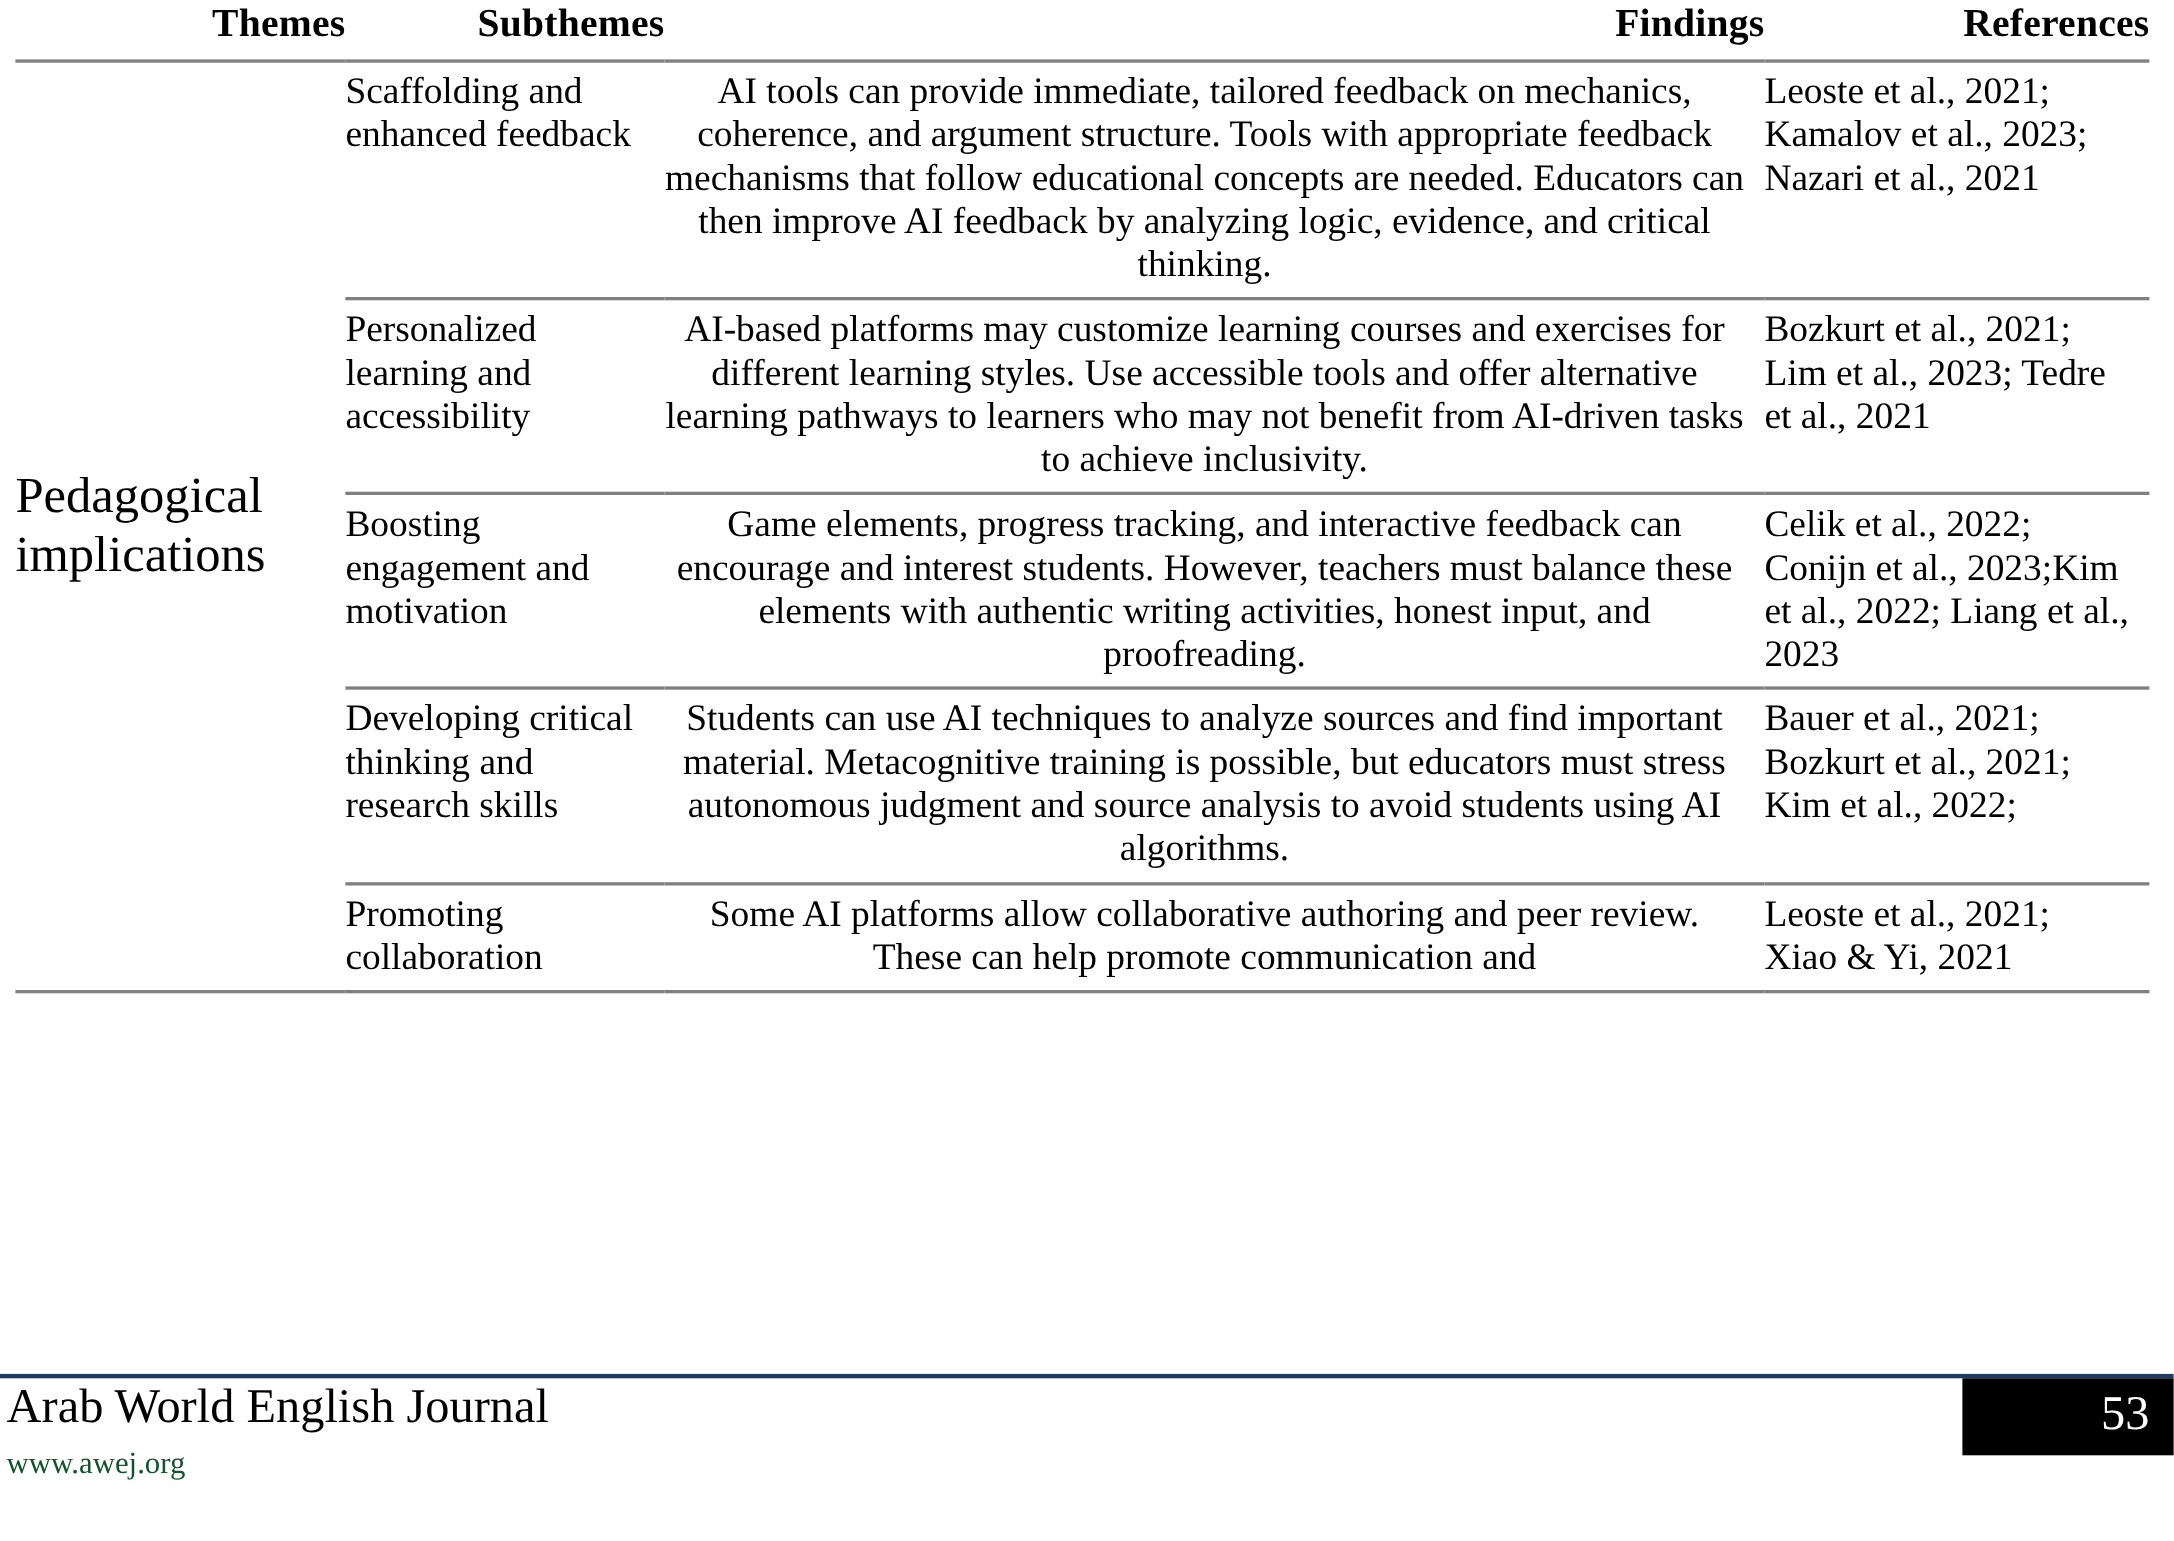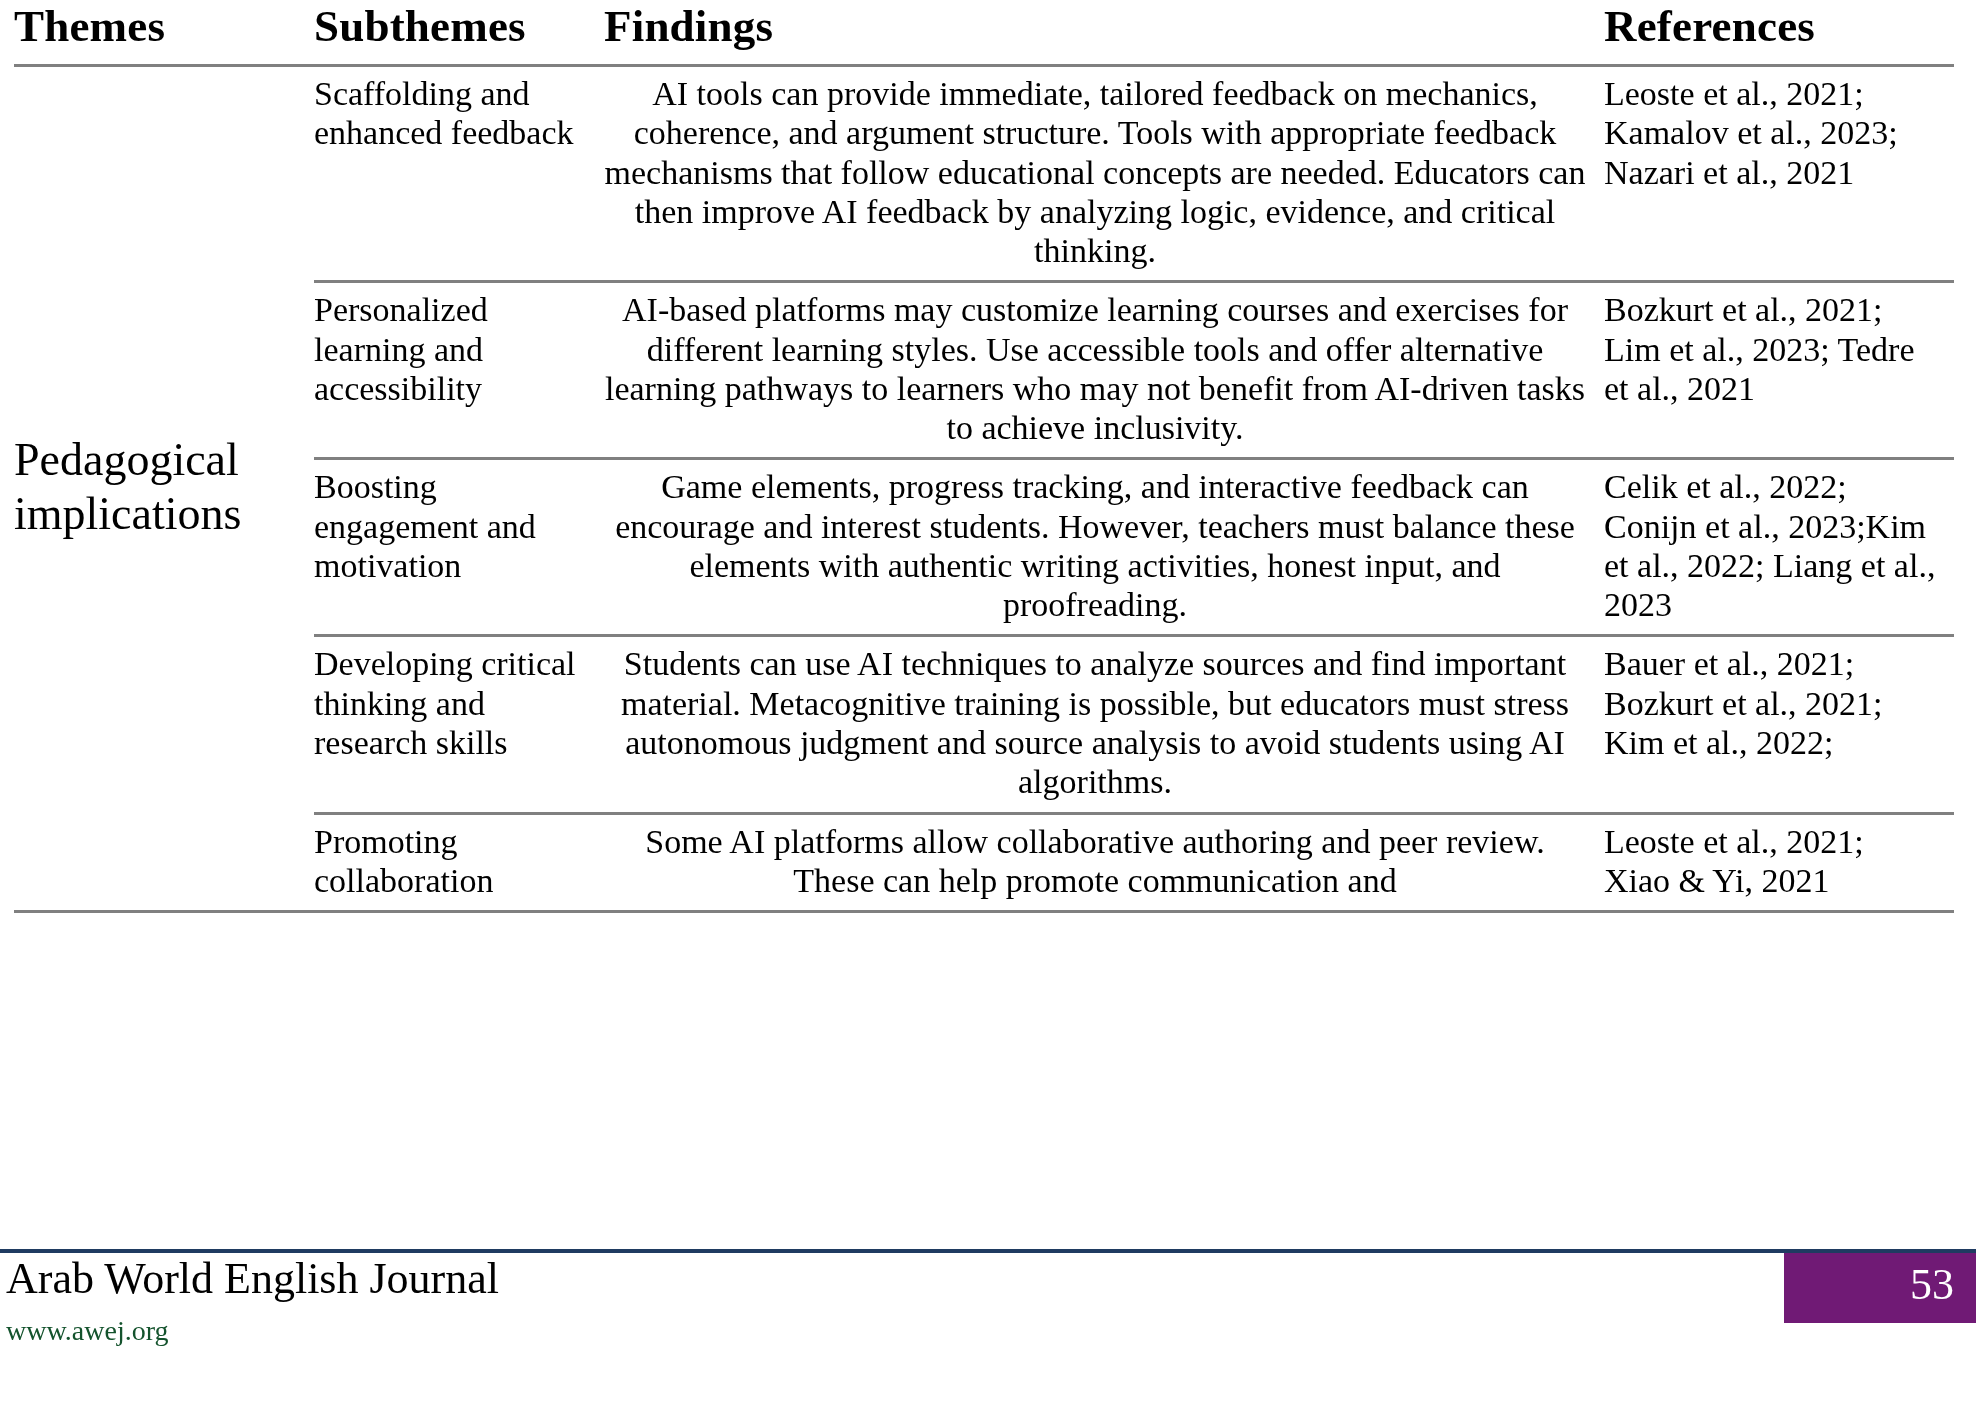--- a/index.html
+++ b/index.html
@@ -37,9 +37,9 @@
   table.findings-table col.c-reference { width: 350px; }
 
   thead th {
-    font-size: 45px;
+    font-size: 36px;
     font-weight: bold;
-    text-align: left;
+    text-align: right;
     padding: 0 0 12px 0;
     vertical-align: bottom;
     letter-spacing: 0.2px;

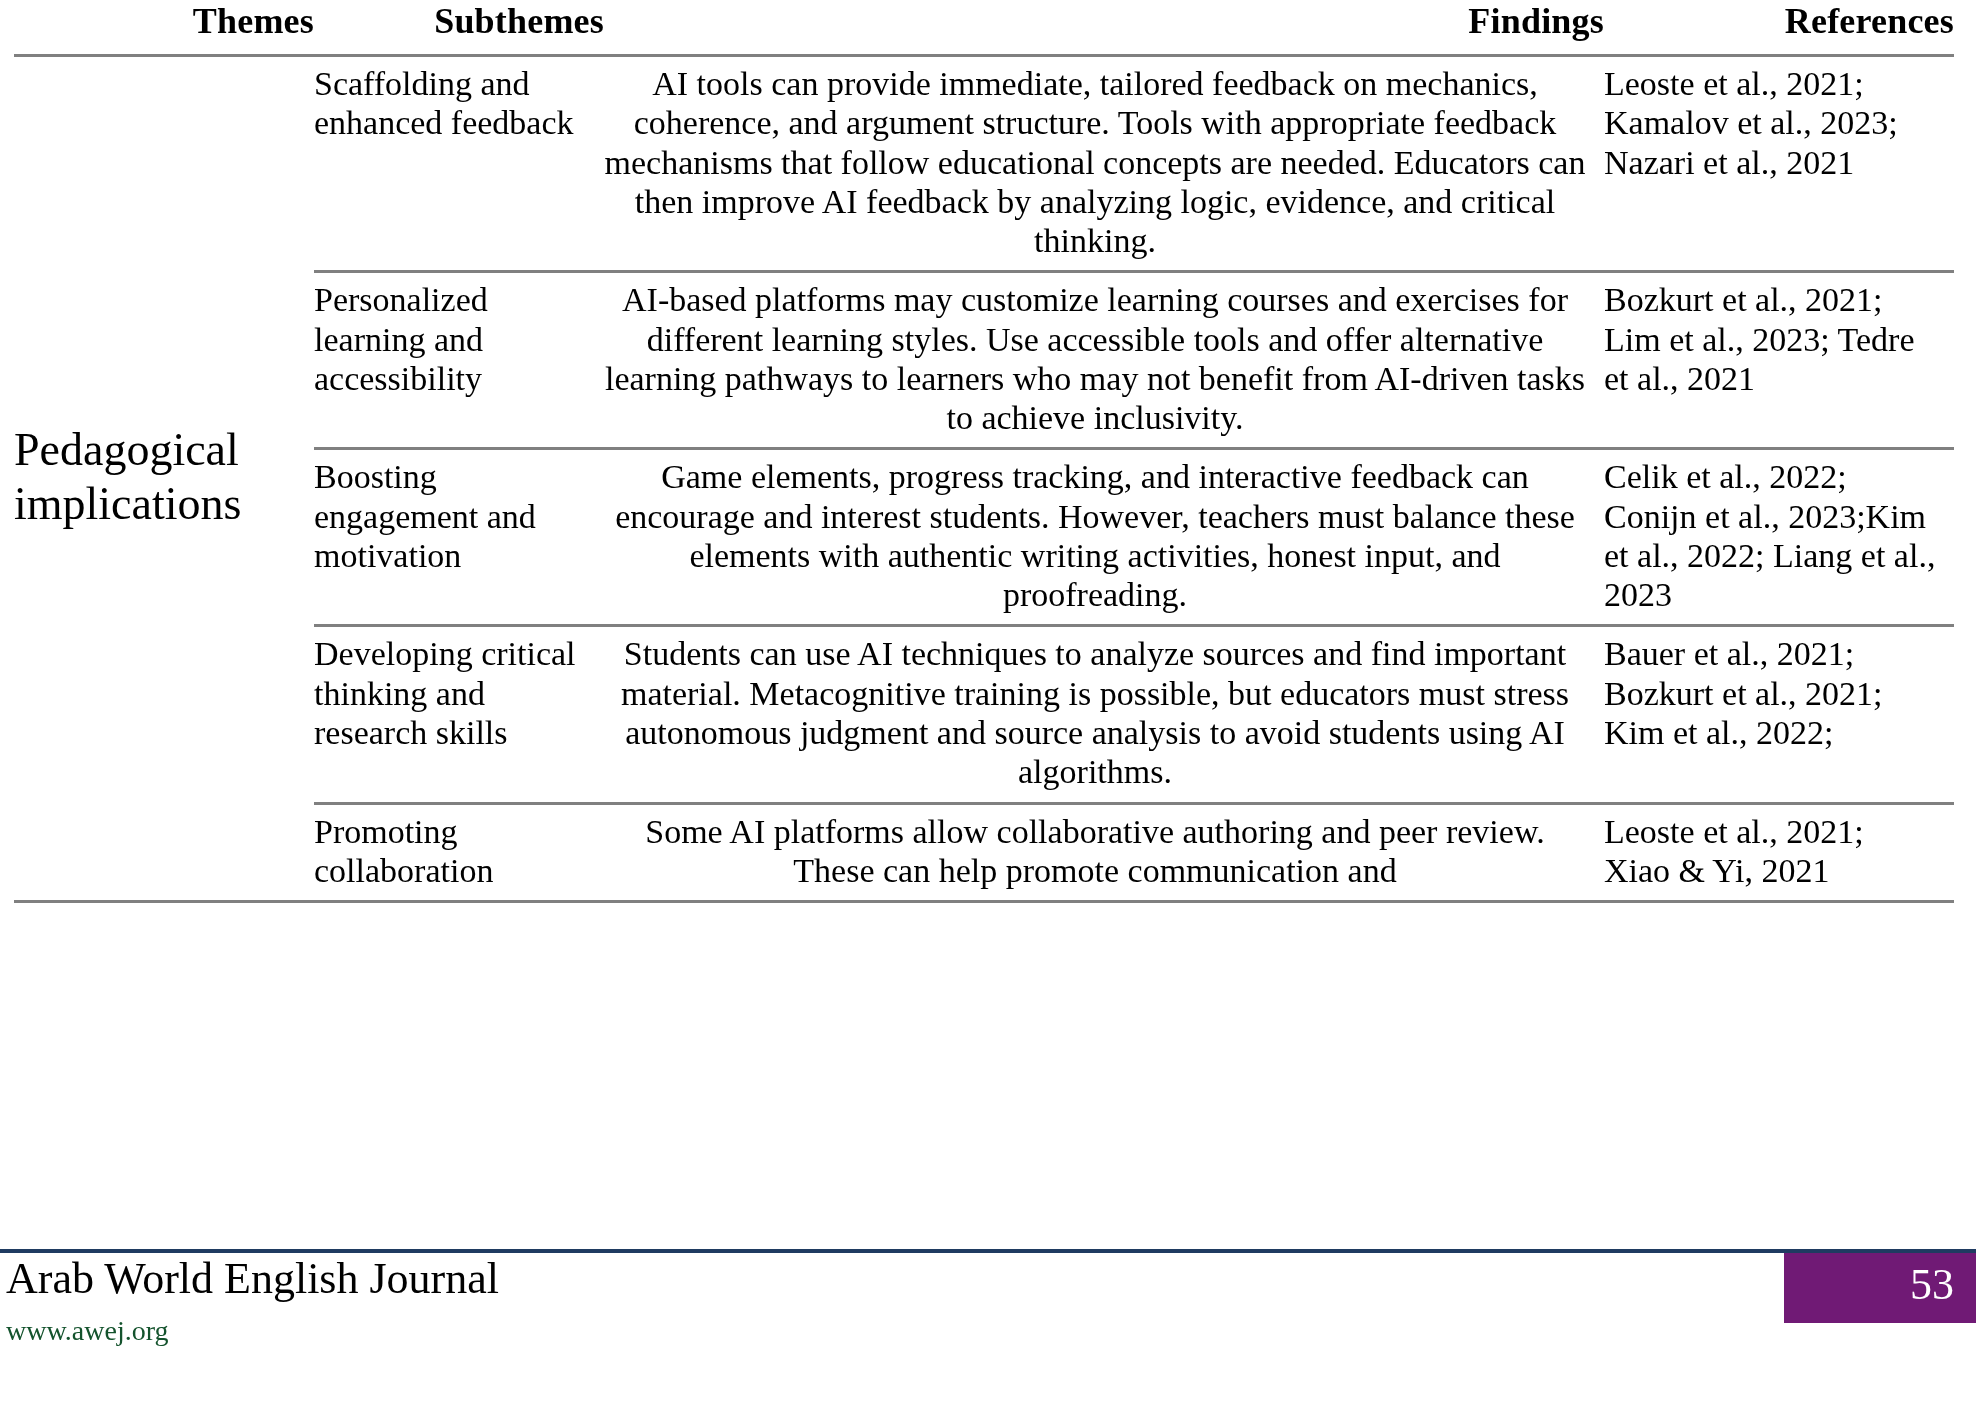--- a/index.html
+++ b/index.html
@@ -136,7 +136,7 @@
     top: 0;
     width: 192px;
     height: 70px;
-    background: #701a75;
+    background: #000000;
     color: #ffffff;
     font-size: 44px;
     text-align: right;

